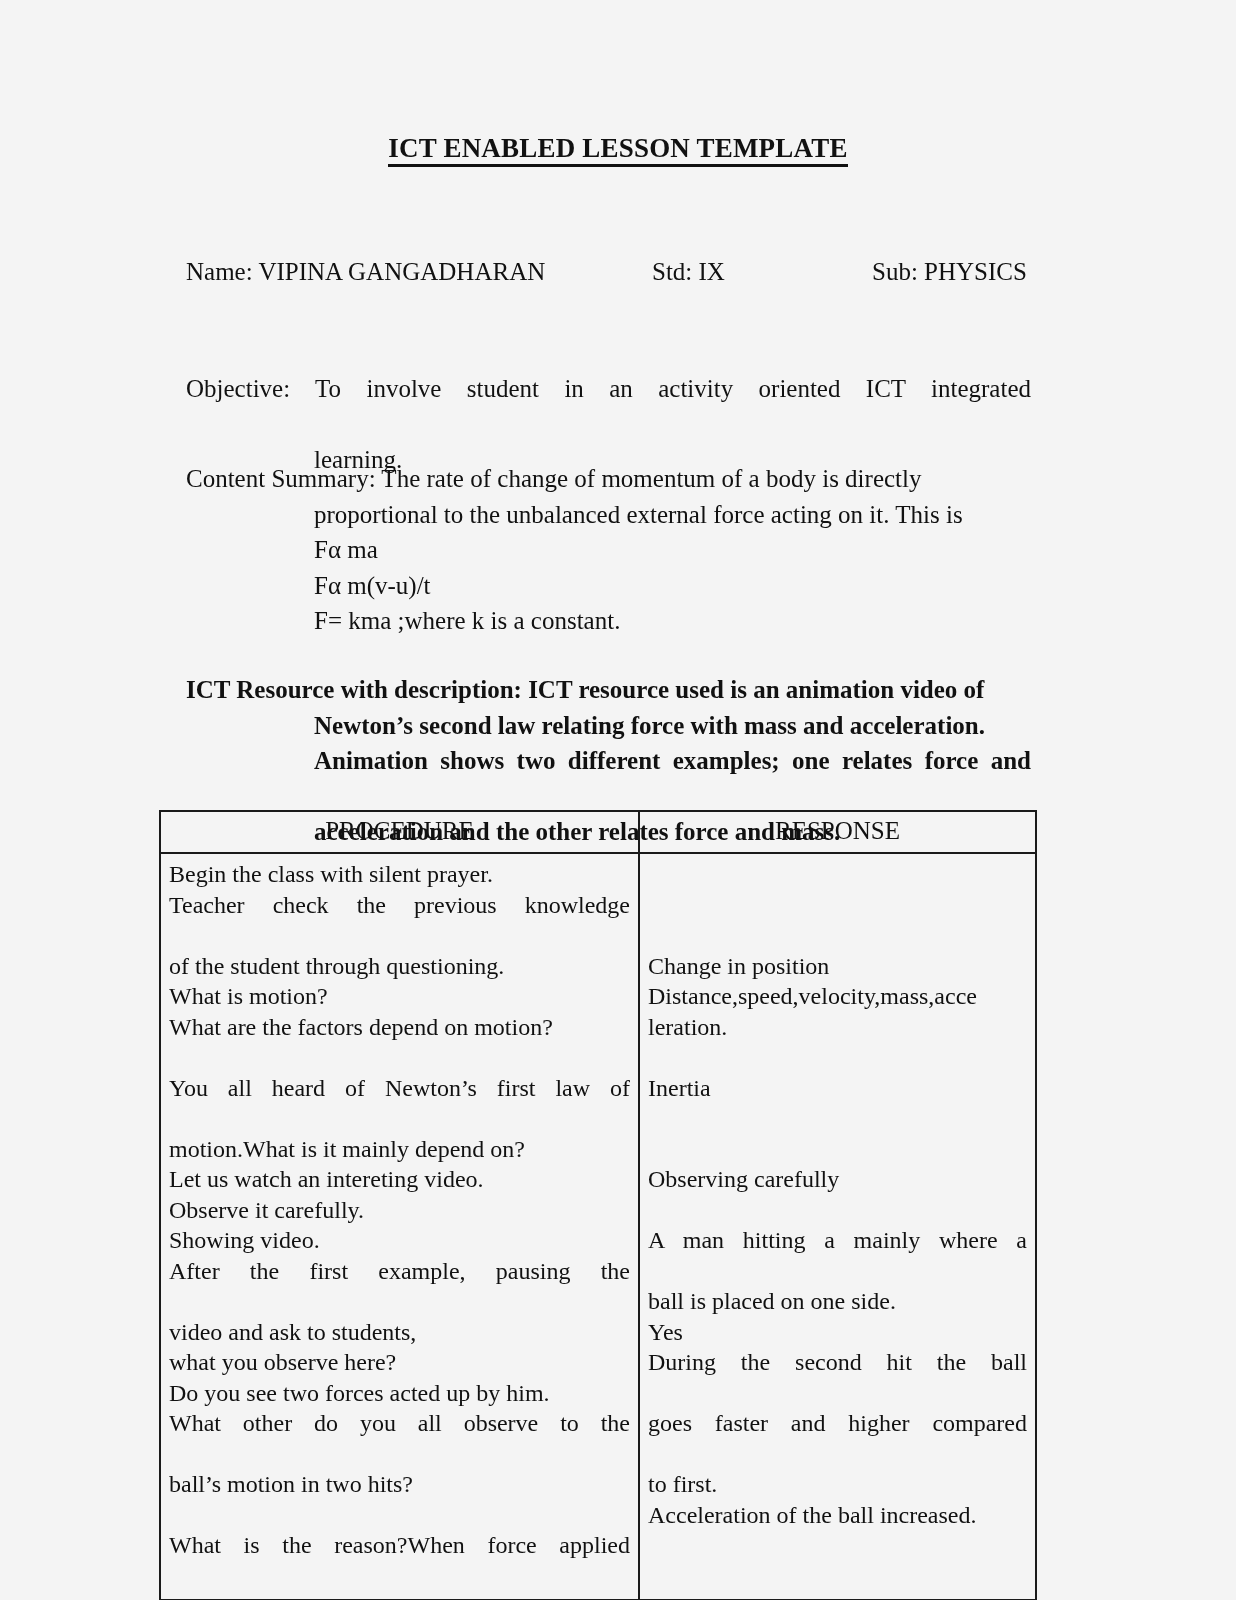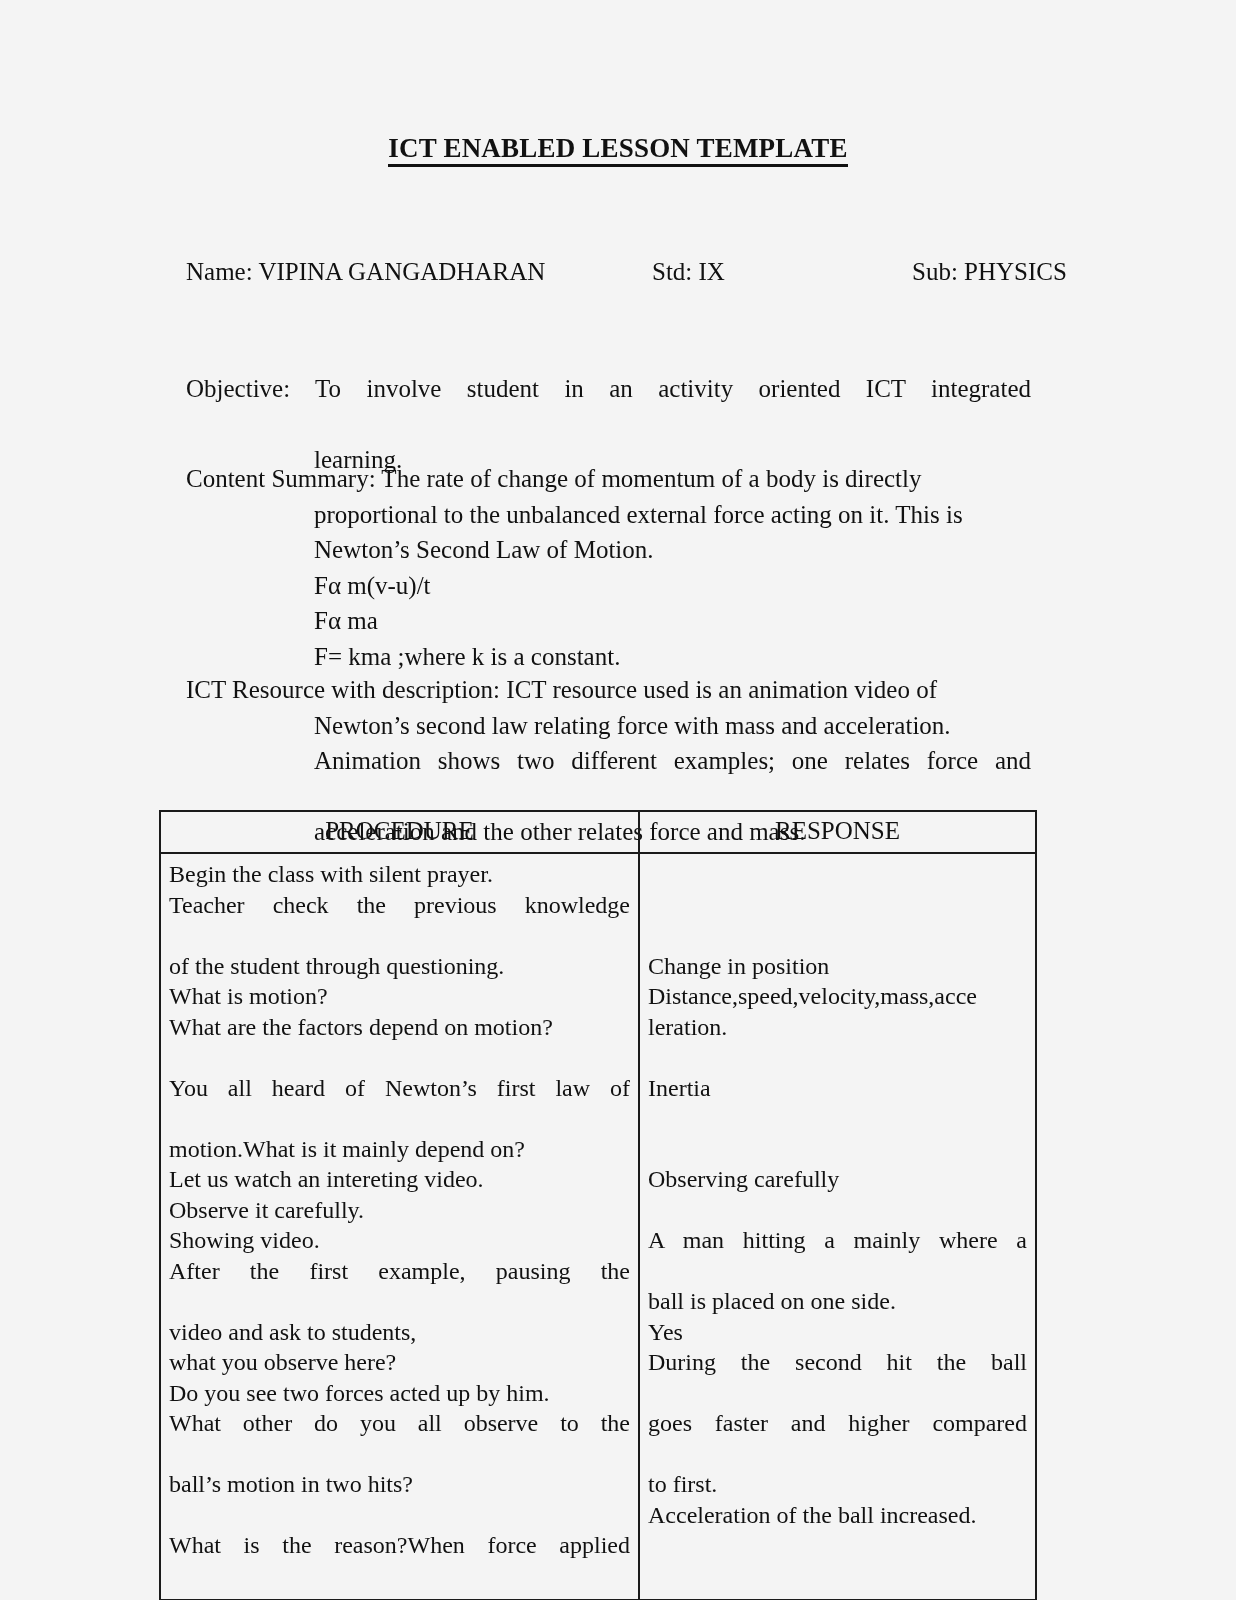--- a/index.html
+++ b/index.html
@@ -45,7 +45,7 @@
   }
   .meta-row .c1 { position: absolute; left: 0; top: 0; white-space: nowrap; }
   .meta-row .c2 { position: absolute; left: 466px; top: 0; white-space: nowrap; }
-  .meta-row .c3 { position: absolute; left: 726px; top: 0; white-space: nowrap; }
+  .meta-row .c3 { position: absolute; left: 686px; top: 0; white-space: nowrap; }
   .meta-row .c2-wide { position: absolute; left: 379px; top: 0; white-space: nowrap; }
 
   .field-block {

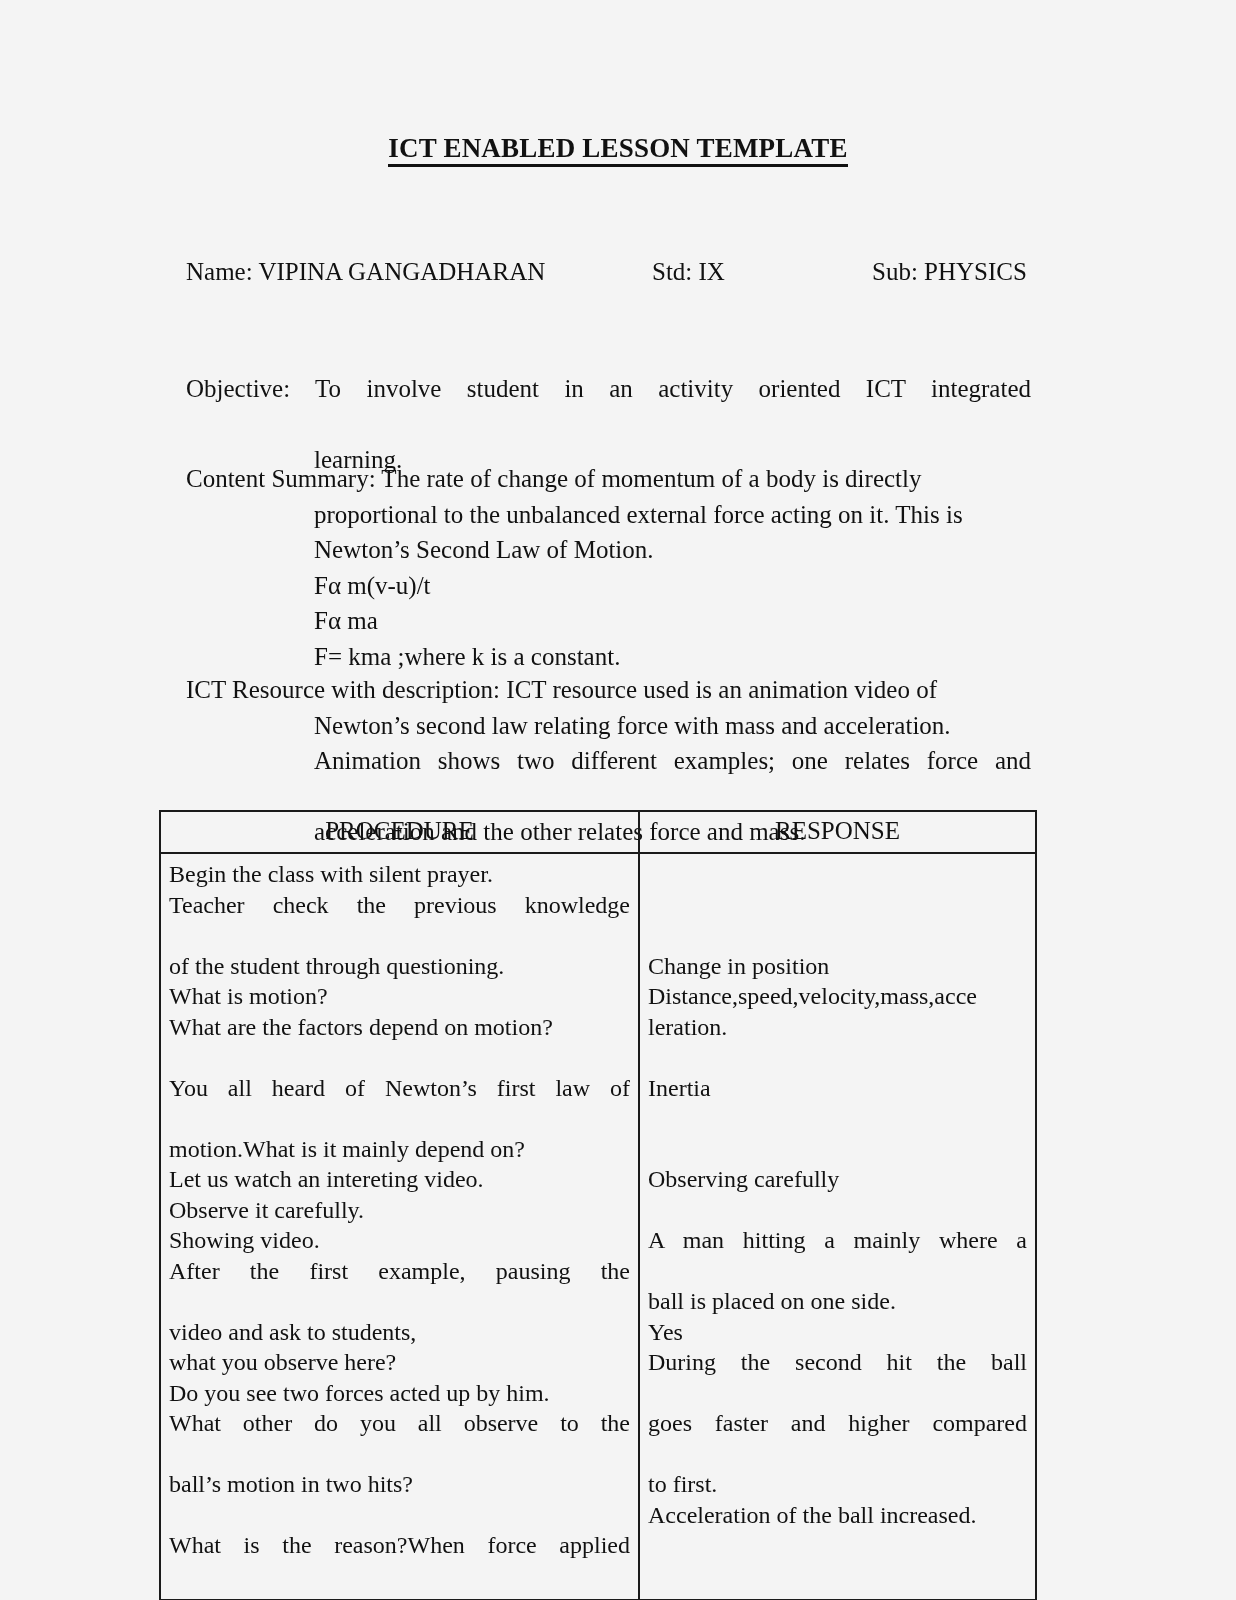--- a/index.html
+++ b/index.html
@@ -140,7 +140,6 @@
   <div class="field-block content">
     <div class="nojust">Content Summary: The rate of change of momentum of a body is directly</div>
     <div class="hang nojust">proportional to the unbalanced external force acting on it. This is</div>
-    <div class="hang nojust">Newton’s Second Law of Motion.</div>
     <div class="eq">Fα m(v-u)/t</div>
     <div class="eq">Fα ma</div>
     <div class="eq">F= kma ;where k is a constant.</div>

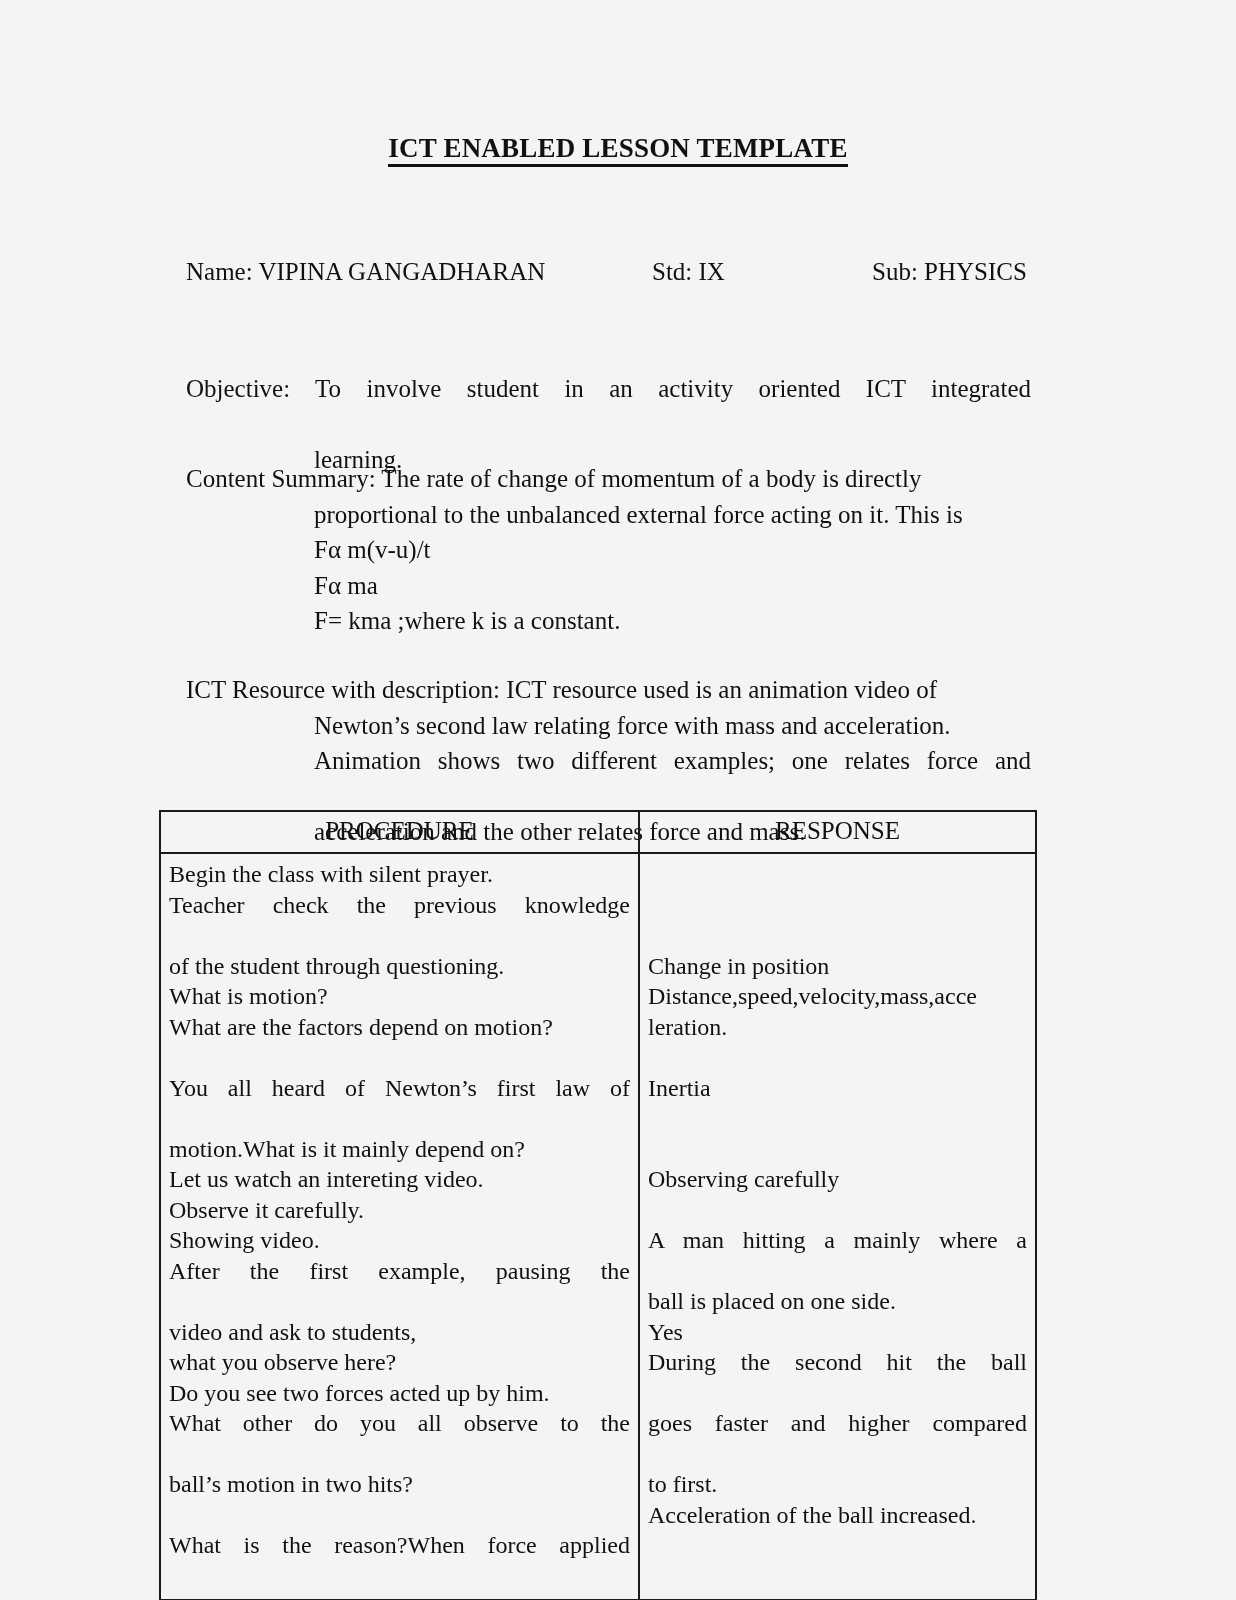--- a/index.html
+++ b/index.html
@@ -140,8 +140,8 @@
   <div class="field-block content">
     <div class="nojust">Content Summary: The rate of change of momentum of a body is directly</div>
     <div class="hang nojust">proportional to the unbalanced external force acting on it. This is</div>
+    <div class="eq">Fα ma</div>
     <div class="eq">Fα m(v-u)/t</div>
-    <div class="eq">Fα ma</div>
     <div class="eq">F= kma ;where k is a constant.</div>
   </div>
 

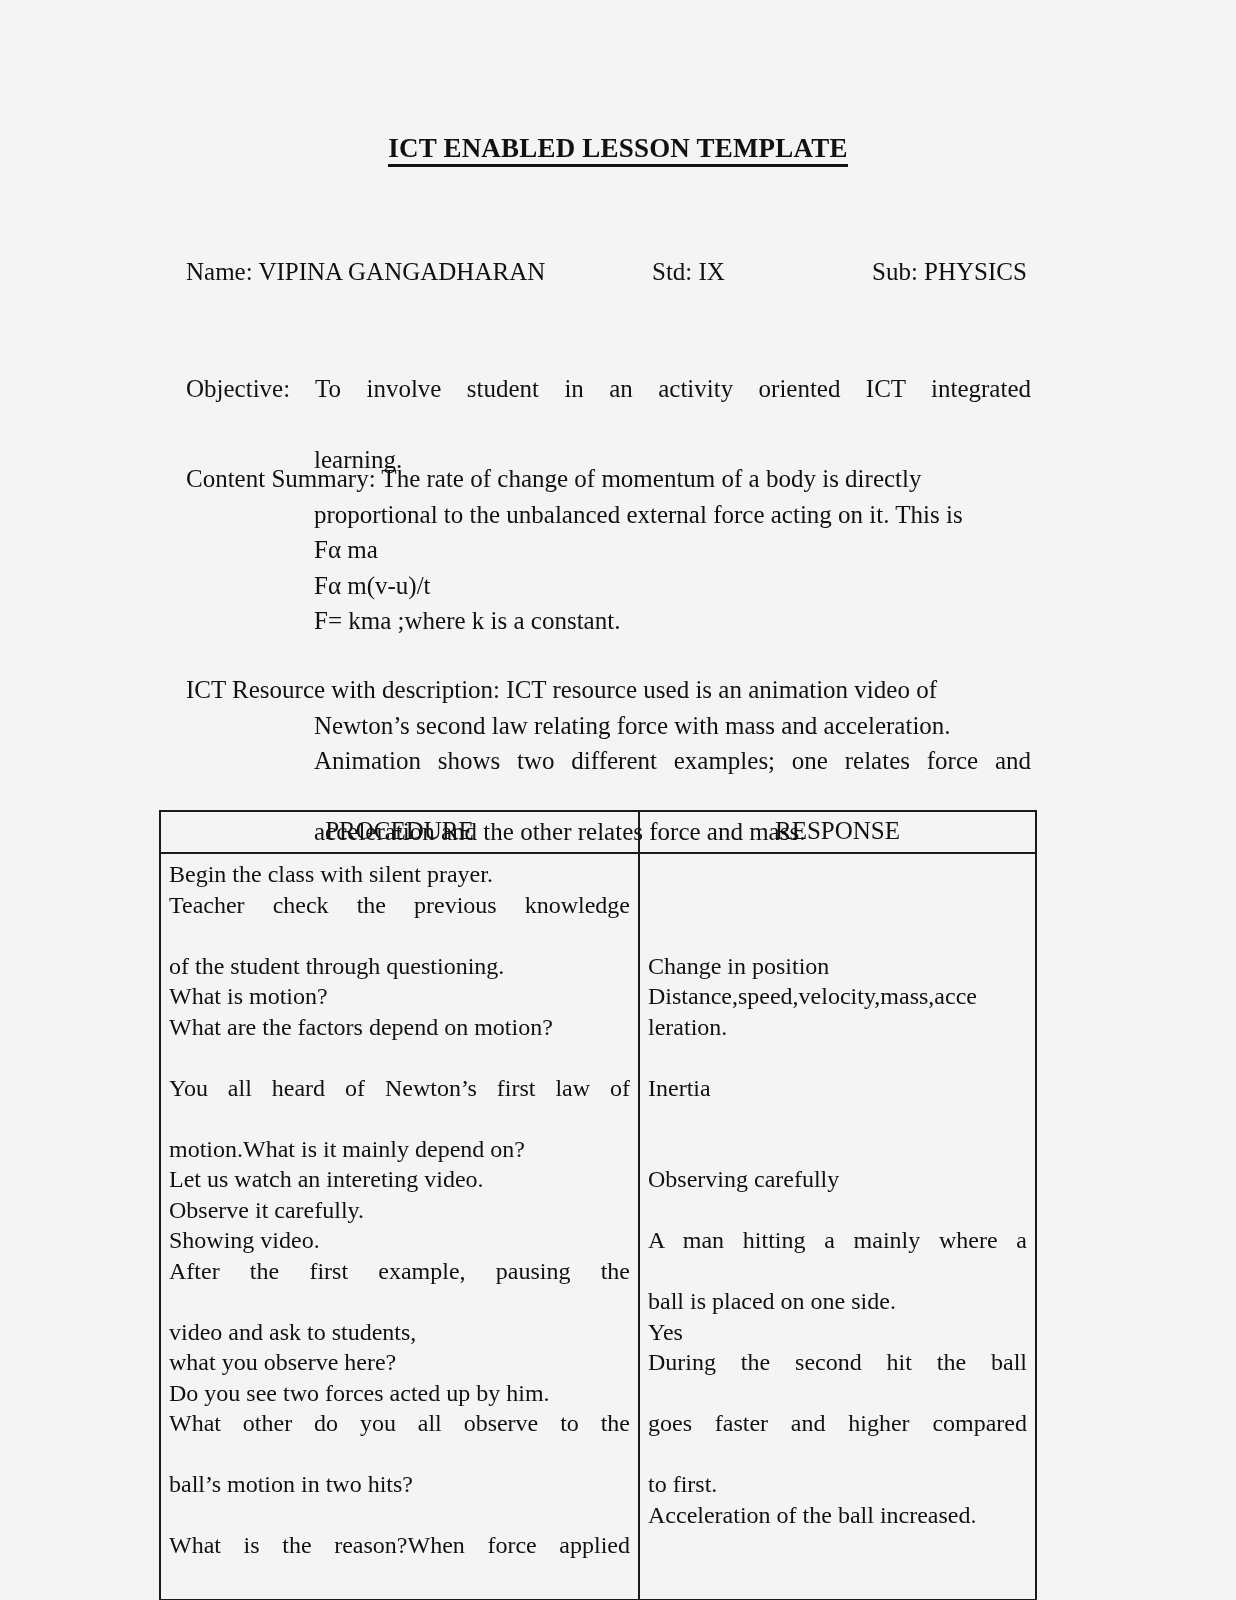--- a/index.html
+++ b/index.html
@@ -57,7 +57,7 @@
   }
   .field-block.objective { top: 371px; }
   .field-block.content   { top: 461px; }
-  .field-block.ict       { top: 672px; }
+  .field-block.ict       { top: 672px; font-weight: bold; }
 
   .just {
     text-align: justify;

